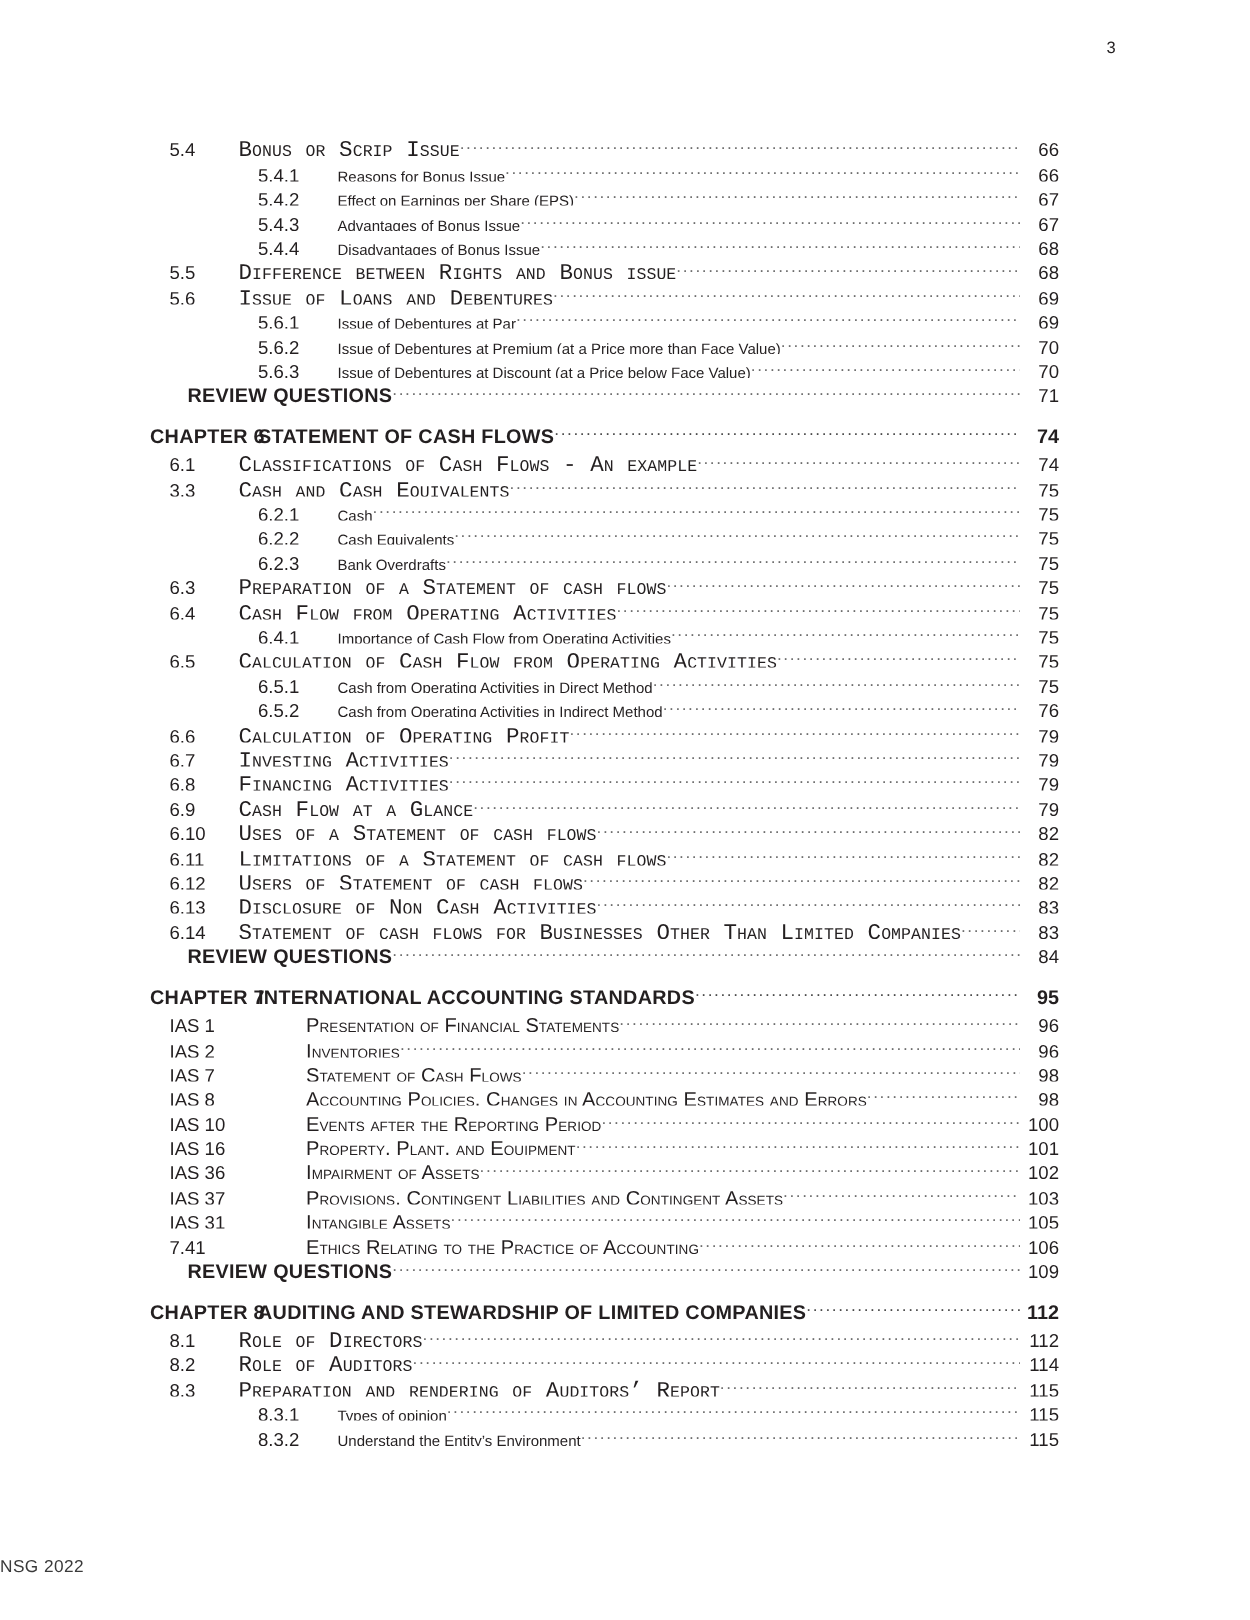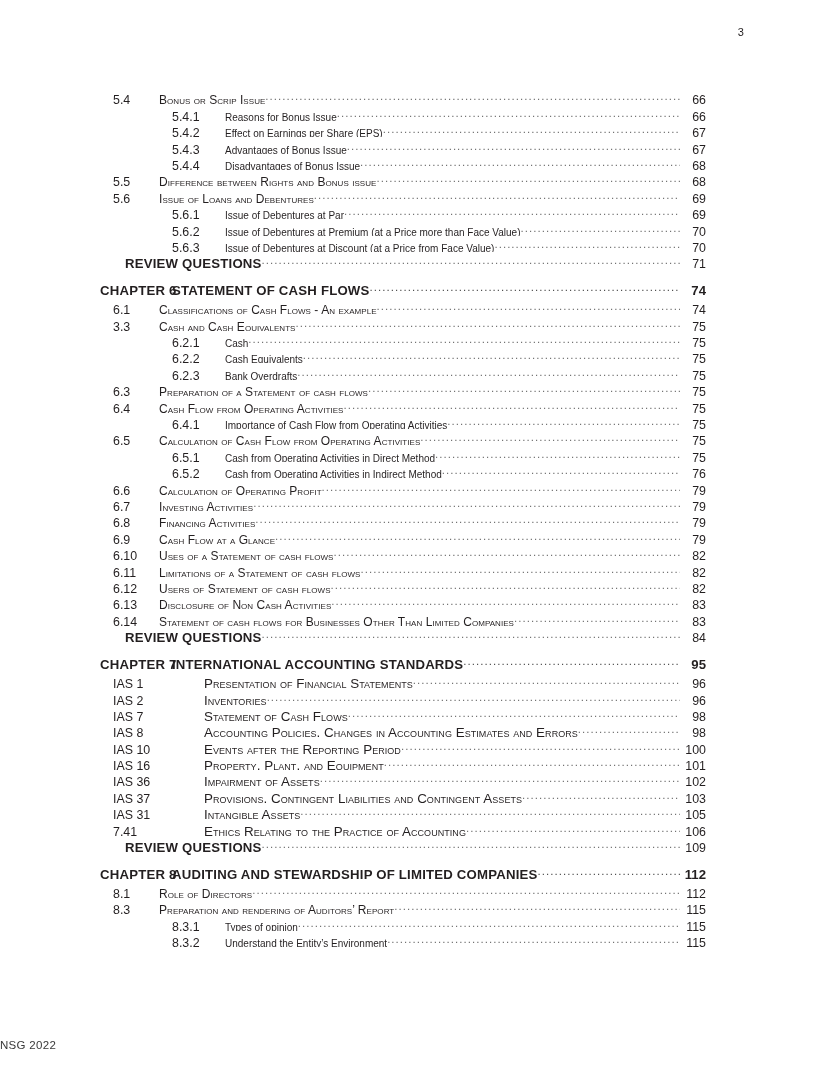--- a/index.html
+++ b/index.html
@@ -113,8 +113,9 @@
   }
   .lvl2 .title {
     font-variant: small-caps;
-    font-size: 12px;
+    font-size: 15px;
     letter-spacing: 0.05px;
+    font-family: Liberation Mono, monospace;
   }
 
   

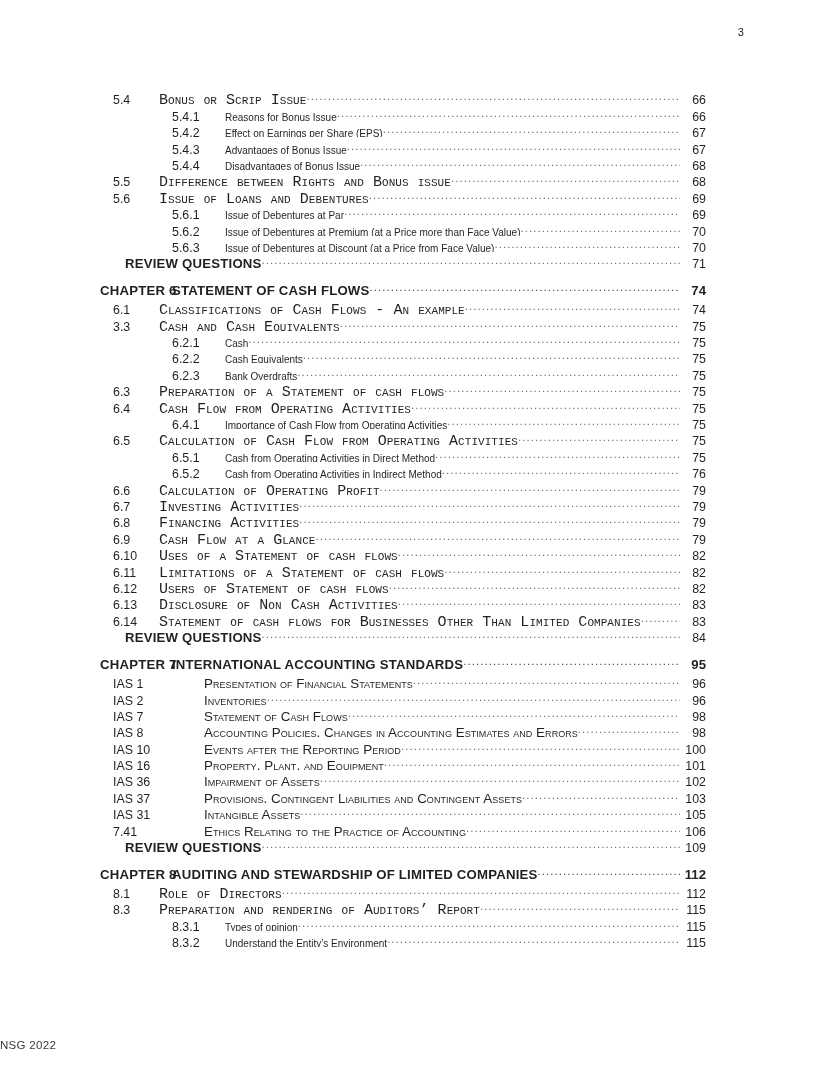--- a/index.html
+++ b/index.html
@@ -247,7 +247,7 @@
       </div>
       <div class="toc-row lvl3">
         <span class="num">5.6.3</span>
-        <span class="title">Issue of Debentures at Discount (at a Price from Face Value)</span>
+        <span class="title">Issue of Debentures at Discount (at a Price below Face Value)</span>
         <span class="leader"></span>
         <span class="page">70</span>
       </div>

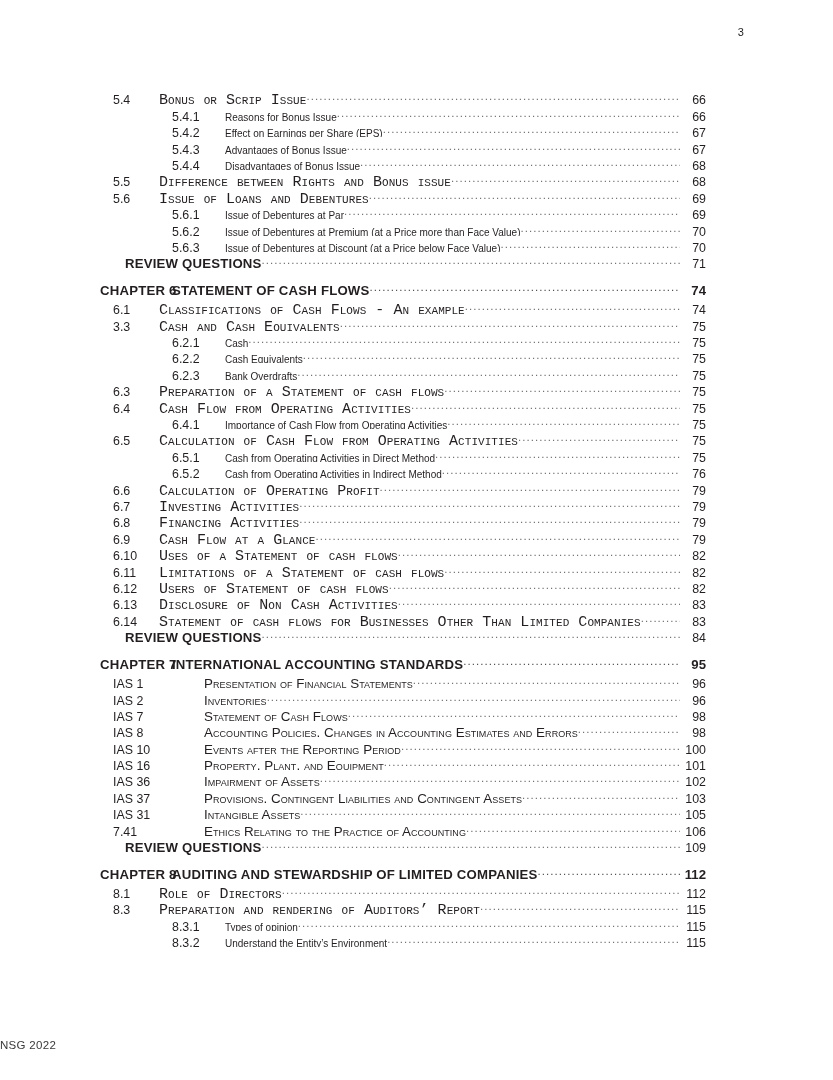--- a/index.html
+++ b/index.html
@@ -474,6 +474,12 @@
         <span class="page">112</span>
       </div>
       <div class="toc-row lvl2">
+        <span class="num">8.2</span>
+        <span class="title">Role of Auditors</span>
+        <span class="leader"></span>
+        <span class="page">114</span>
+      </div>
+      <div class="toc-row lvl2">
         <span class="num">8.3</span>
         <span class="title">Preparation and rendering of Auditors’ Report</span>
         <span class="leader"></span>

